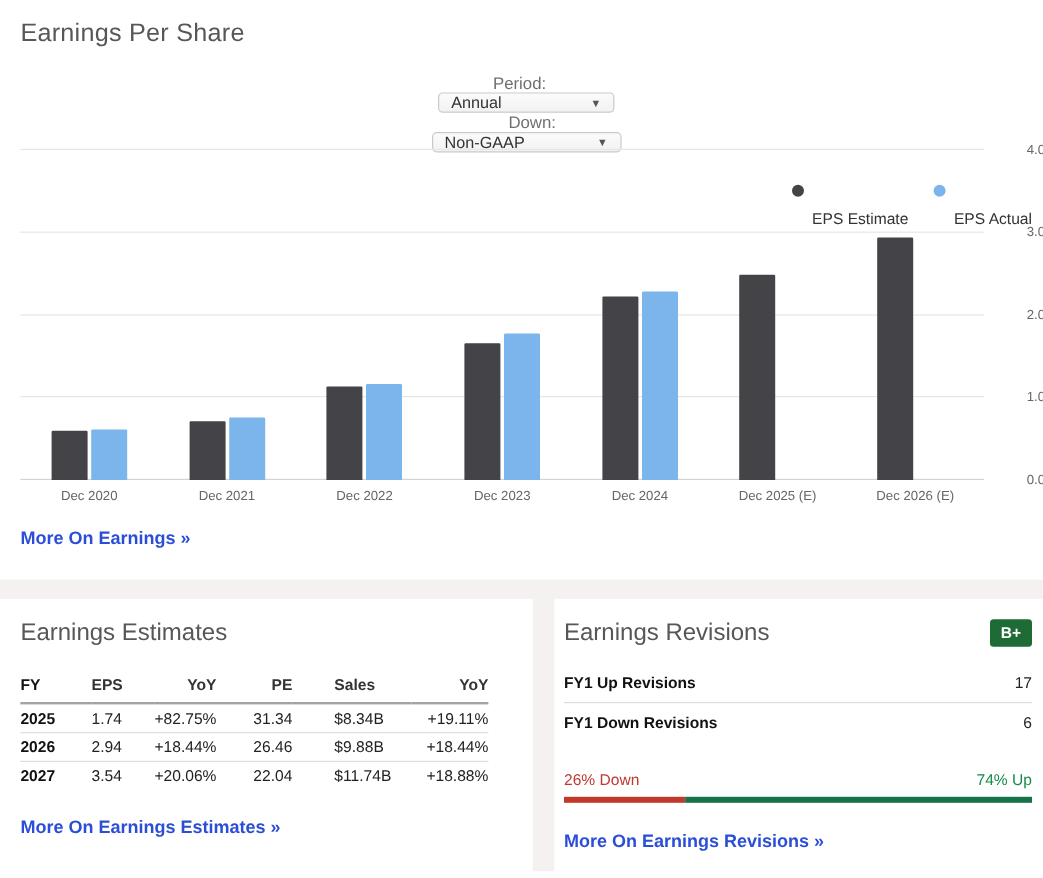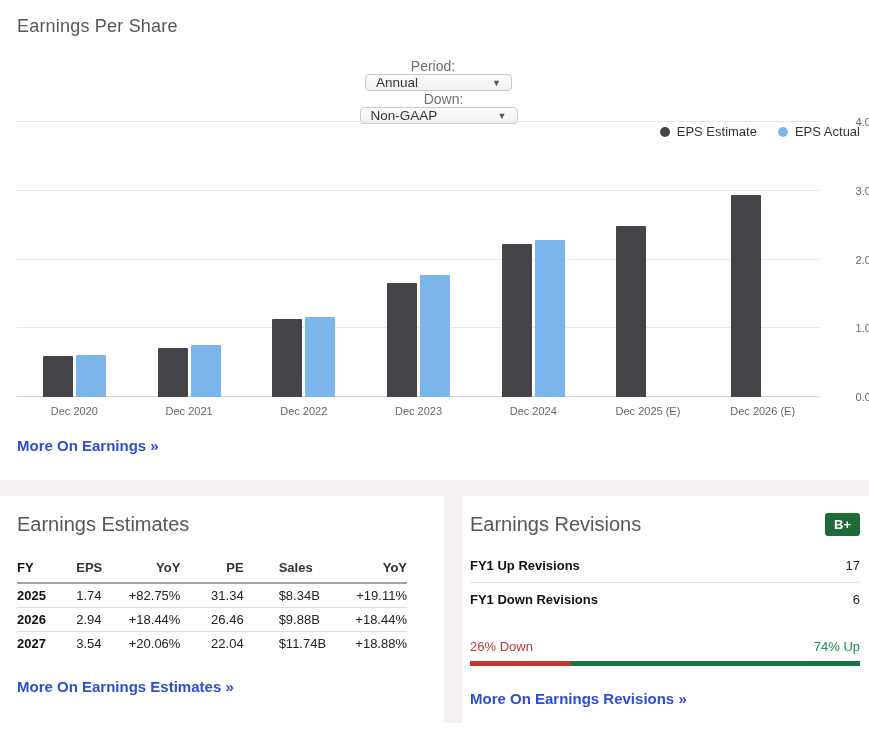--- a/index.html
+++ b/index.html
@@ -16,7 +16,7 @@
   
   .page-title {
     margin-top: 16px;
-    font-size: 18px;
+    font-size: 21px;
     font-weight: 400;
     color: #575757;
     letter-spacing: 0.2px;

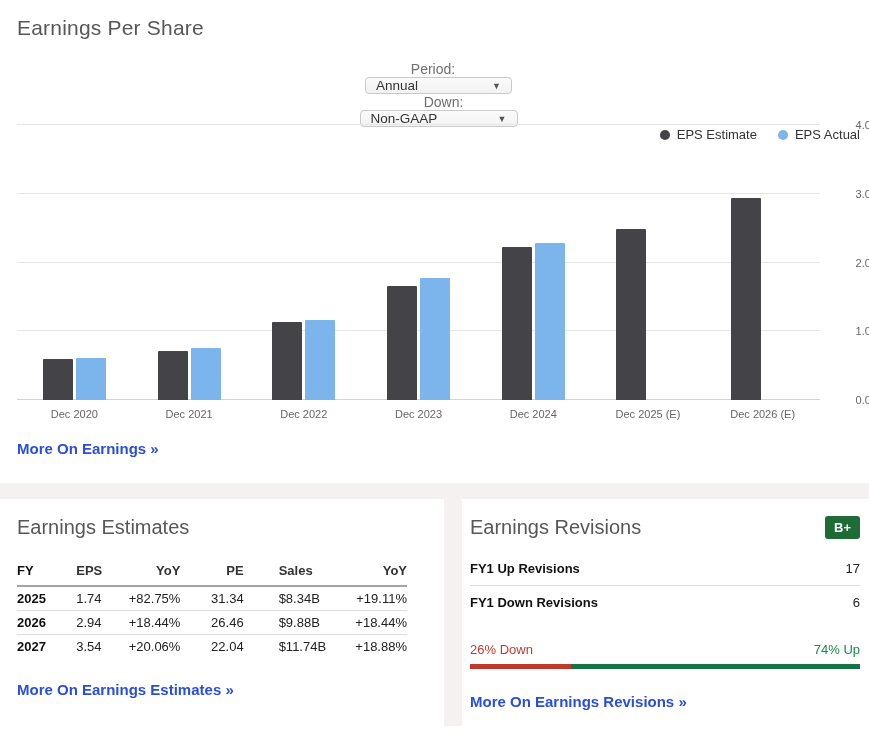--- a/index.html
+++ b/index.html
@@ -45,7 +45,7 @@
   .legend { margin-left: auto; display: flex; align-items: center; gap: 21px; }
   .legend-item { display: flex; align-items: center; gap: 7px; cursor: pointer; }
   .legend-dot { width: 10px; height: 10px; border-radius: 50%; }
-  .legend-label { font-size: 13px; color: #333; }
+  .legend-label { font-size: 13px; color: #333; margin-top: 48px; }
 
   
   .chart { position: relative; margin-top: 36px; height: 300px; }

